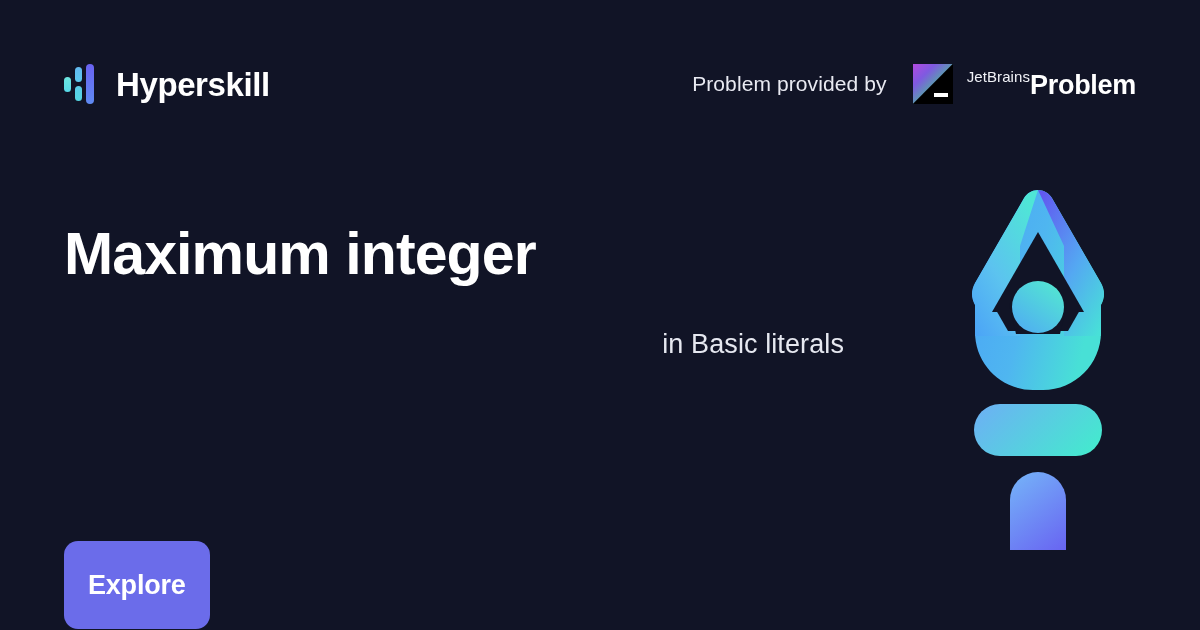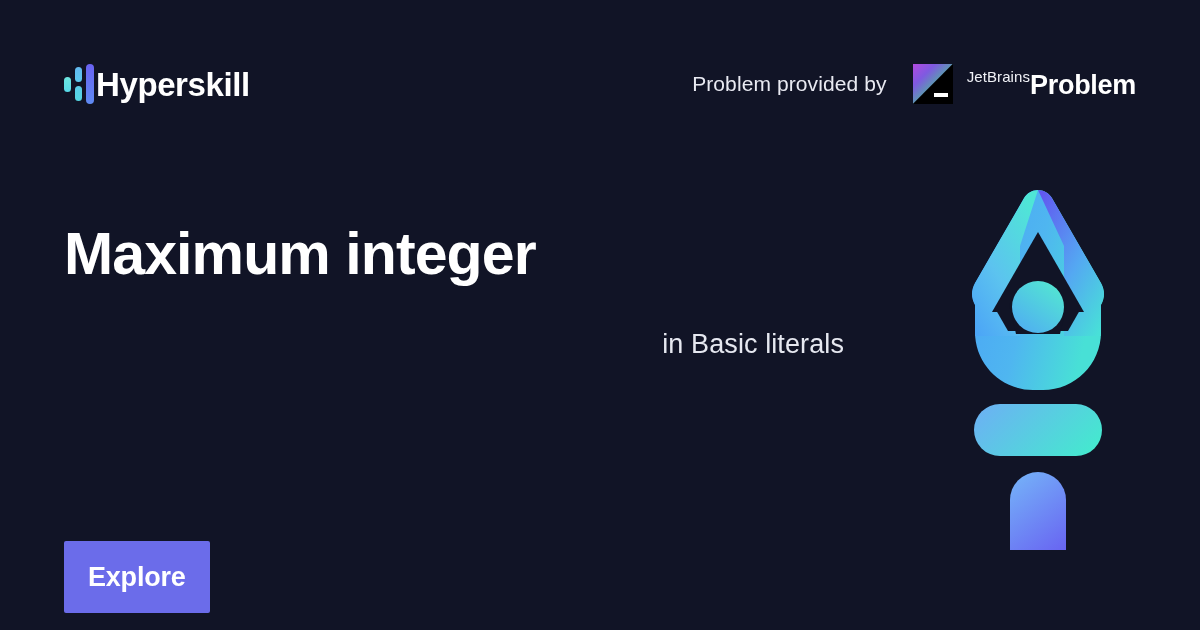--- a/index.html
+++ b/index.html
@@ -40,6 +40,7 @@
   .brand {
     display: flex;
     align-items: center;
+    gap: 20px;
     height: 46px;
   }
 

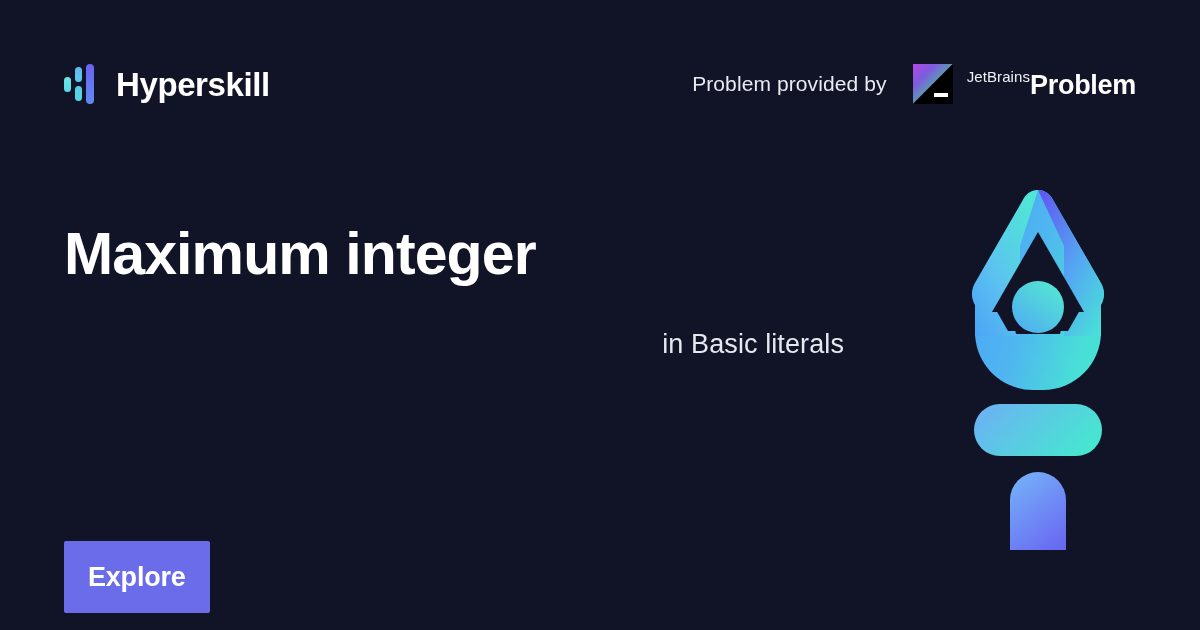--- a/index.html
+++ b/index.html
@@ -161,11 +161,11 @@
     align-items: center;
     justify-content: center;
     min-width: 141px;
-    height: 72px;
+    height: 88px;
     padding: 0 24px;
     background: #6b6cea;
     border: none;
-    border-radius: 2px;
+    border-radius: 14px;
     color: #ffffff;
     font-family: inherit;
     font-size: 27px;

